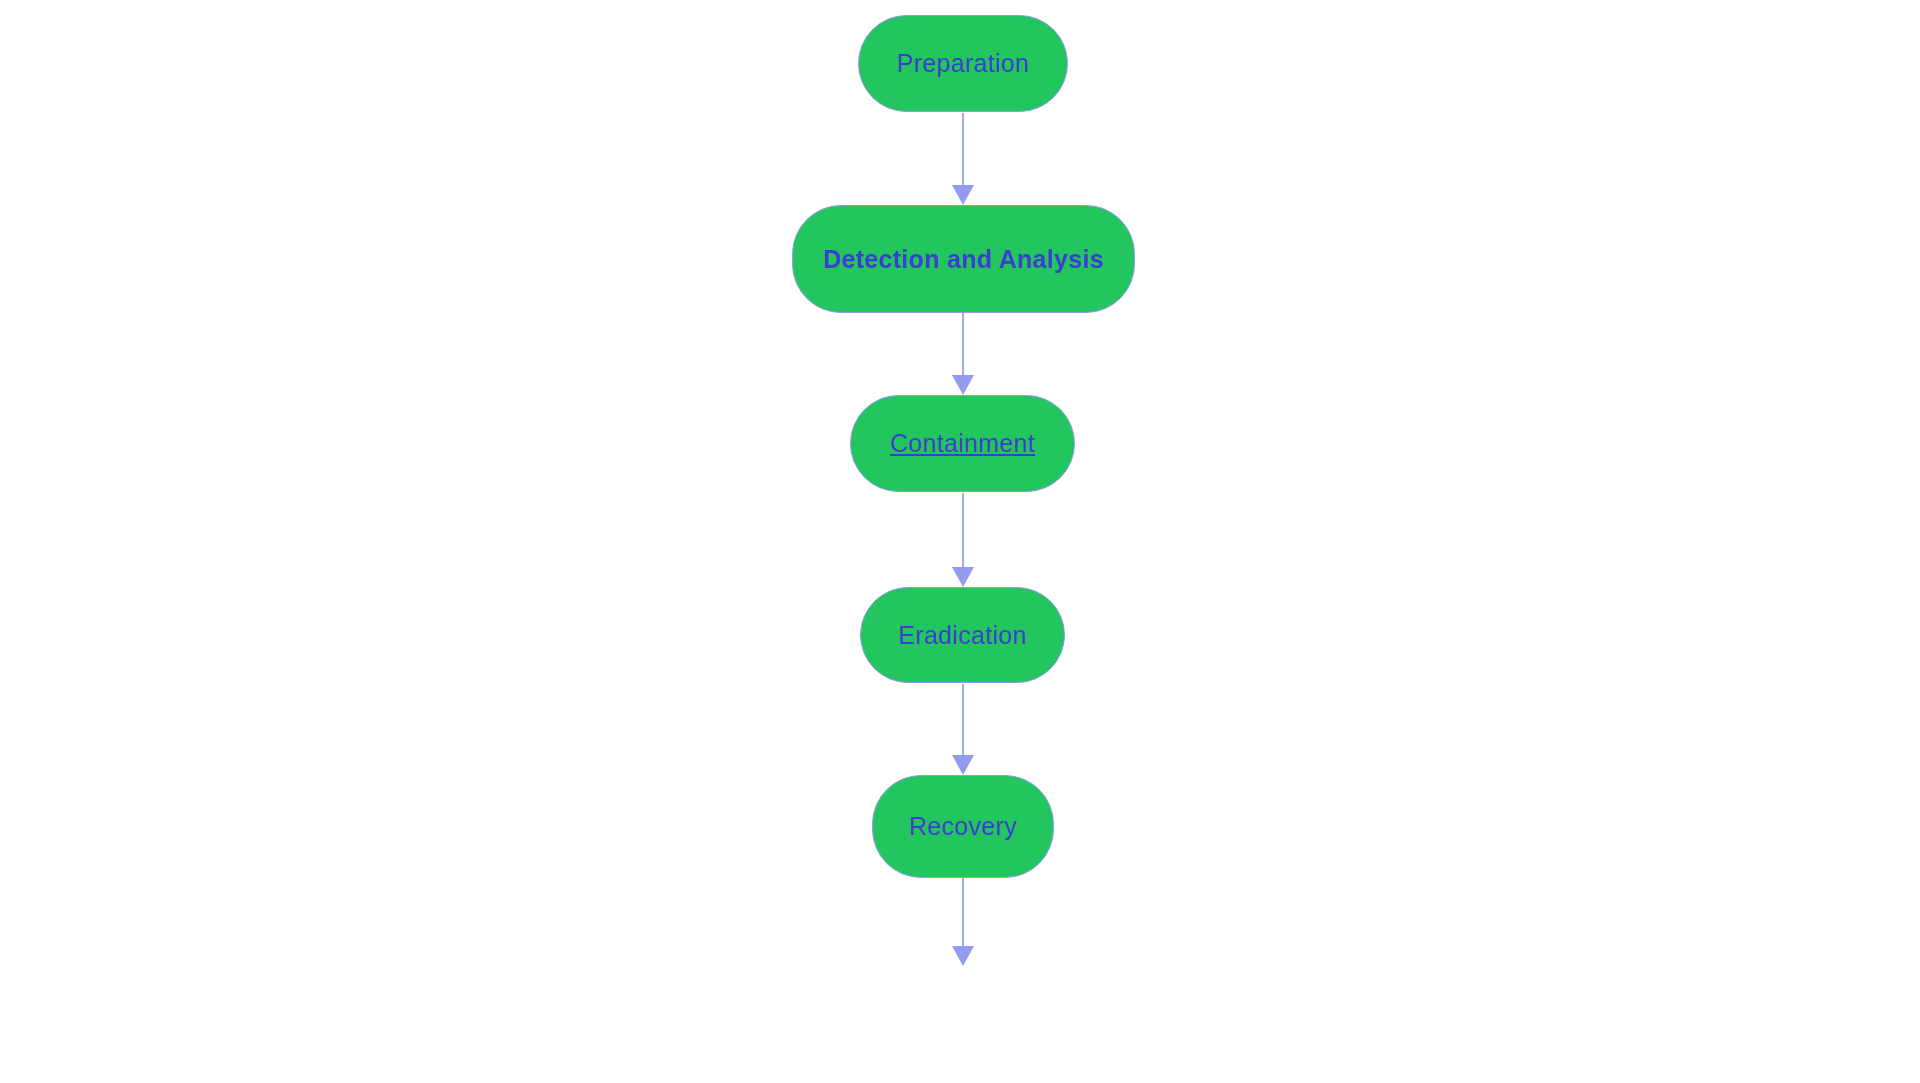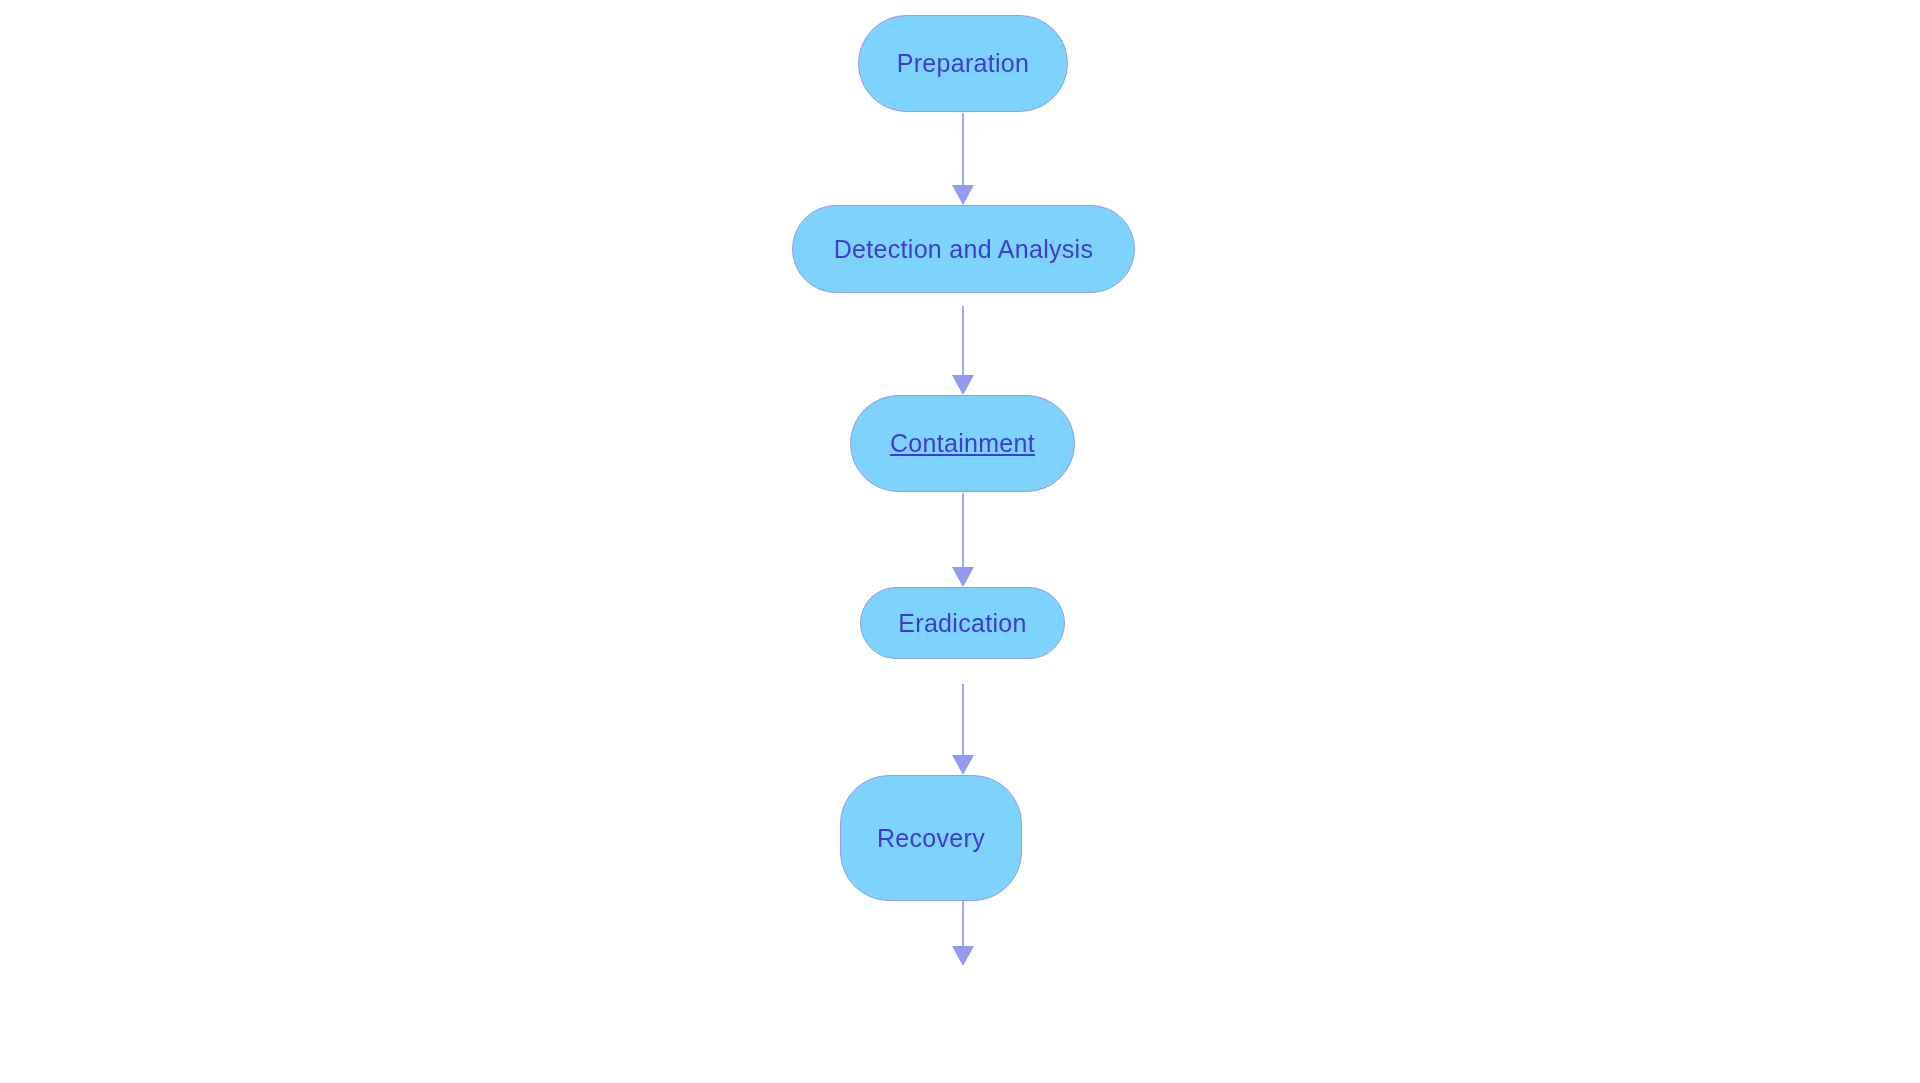--- a/index.html
+++ b/index.html
@@ -20,7 +20,7 @@
     display: flex;
     align-items: center;
     justify-content: center;
-    background: #7dd3fc;
+    background: #22c55e;
     border: 1.5px solid #939bee;
     border-radius: 49px;
     box-sizing: border-box;

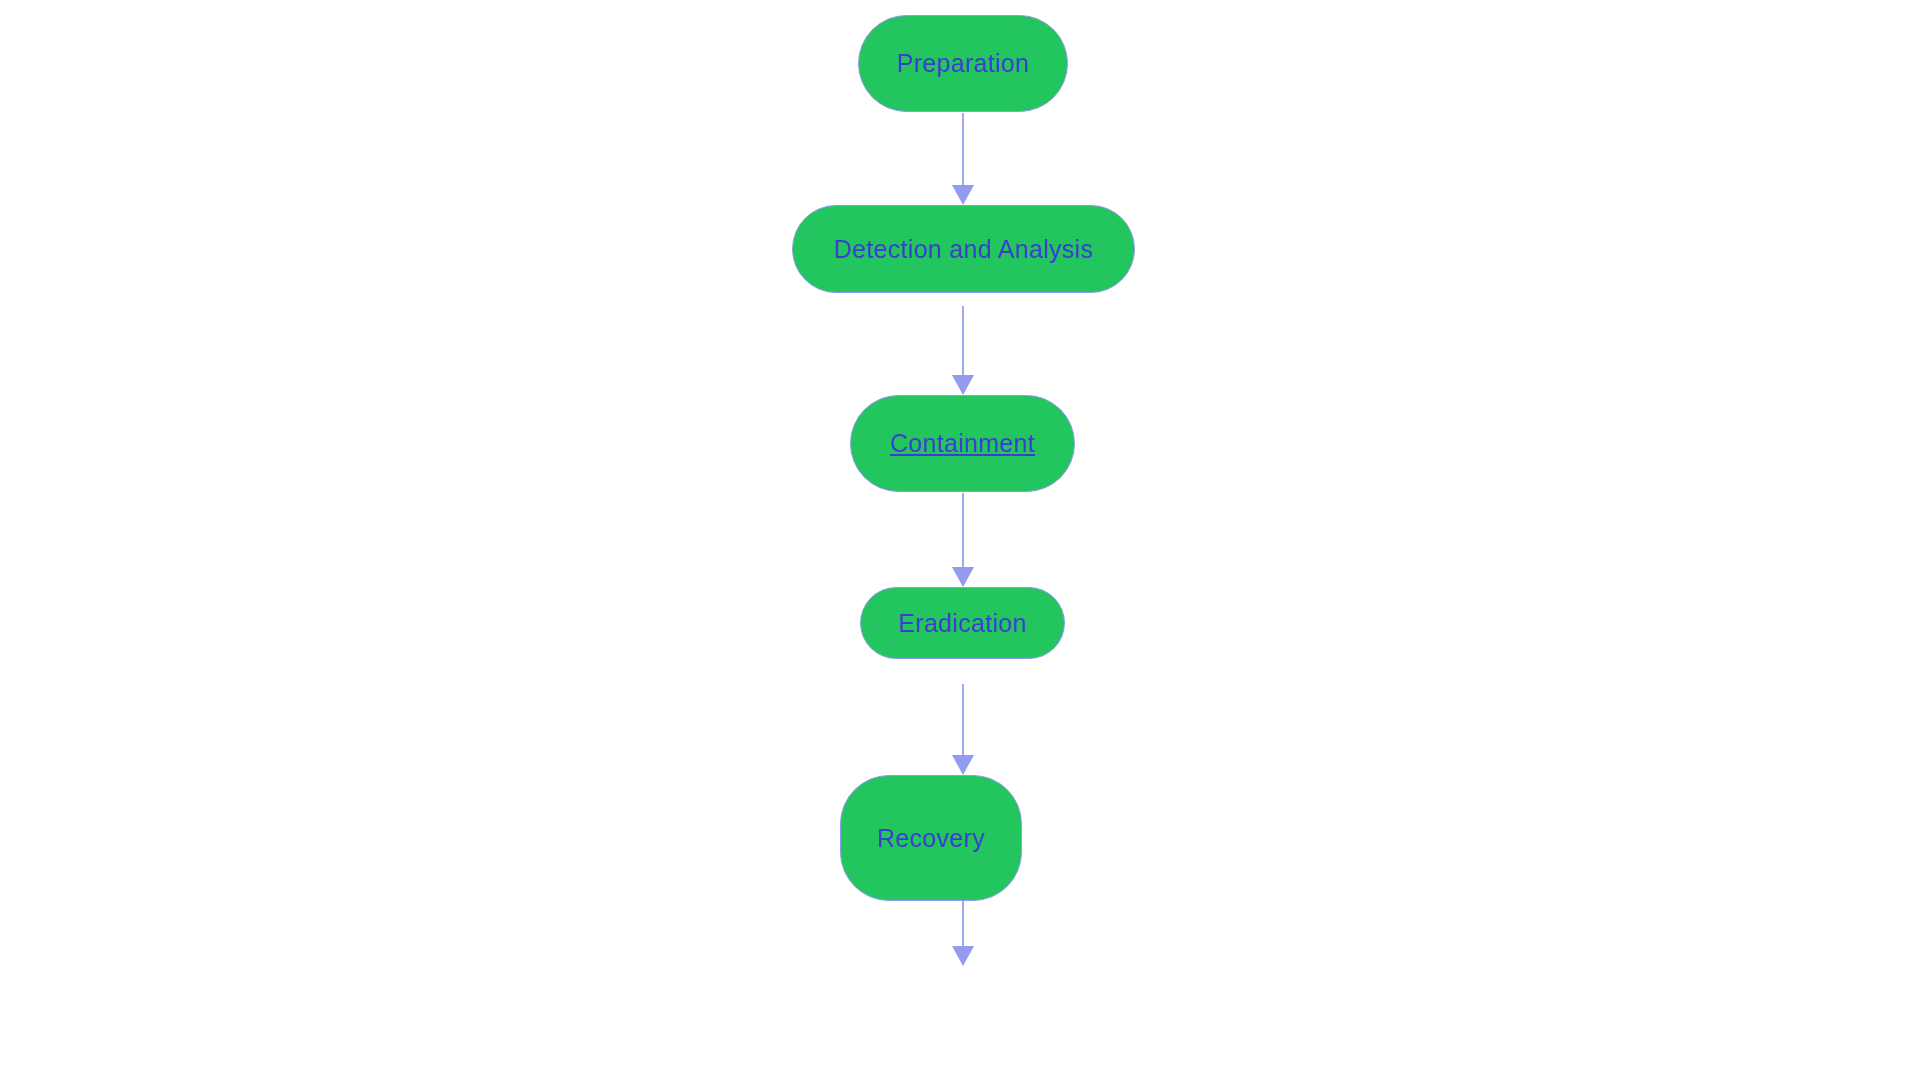--- a/index.html
+++ b/index.html
@@ -32,7 +32,7 @@
     white-space: nowrap;
   }
   .n1 { left: 858px; top: 15px;  width: 210px; height: 97px; }
-  .n2 { left: 792px; top: 205px; width: 343px; height: 88px; }
+  .n2 { left: 792px; top: 205px; width: 343px; height: 108px; font-weight: bold; }
   .n3 { left: 850px; top: 395px; width: 225px; height: 97px; text-decoration: underline; }
   .n4 { left: 860px; top: 587px; width: 205px; height: 72px; }
   .n5 { left: 840px; top: 775px; width: 182px; height: 126px; }

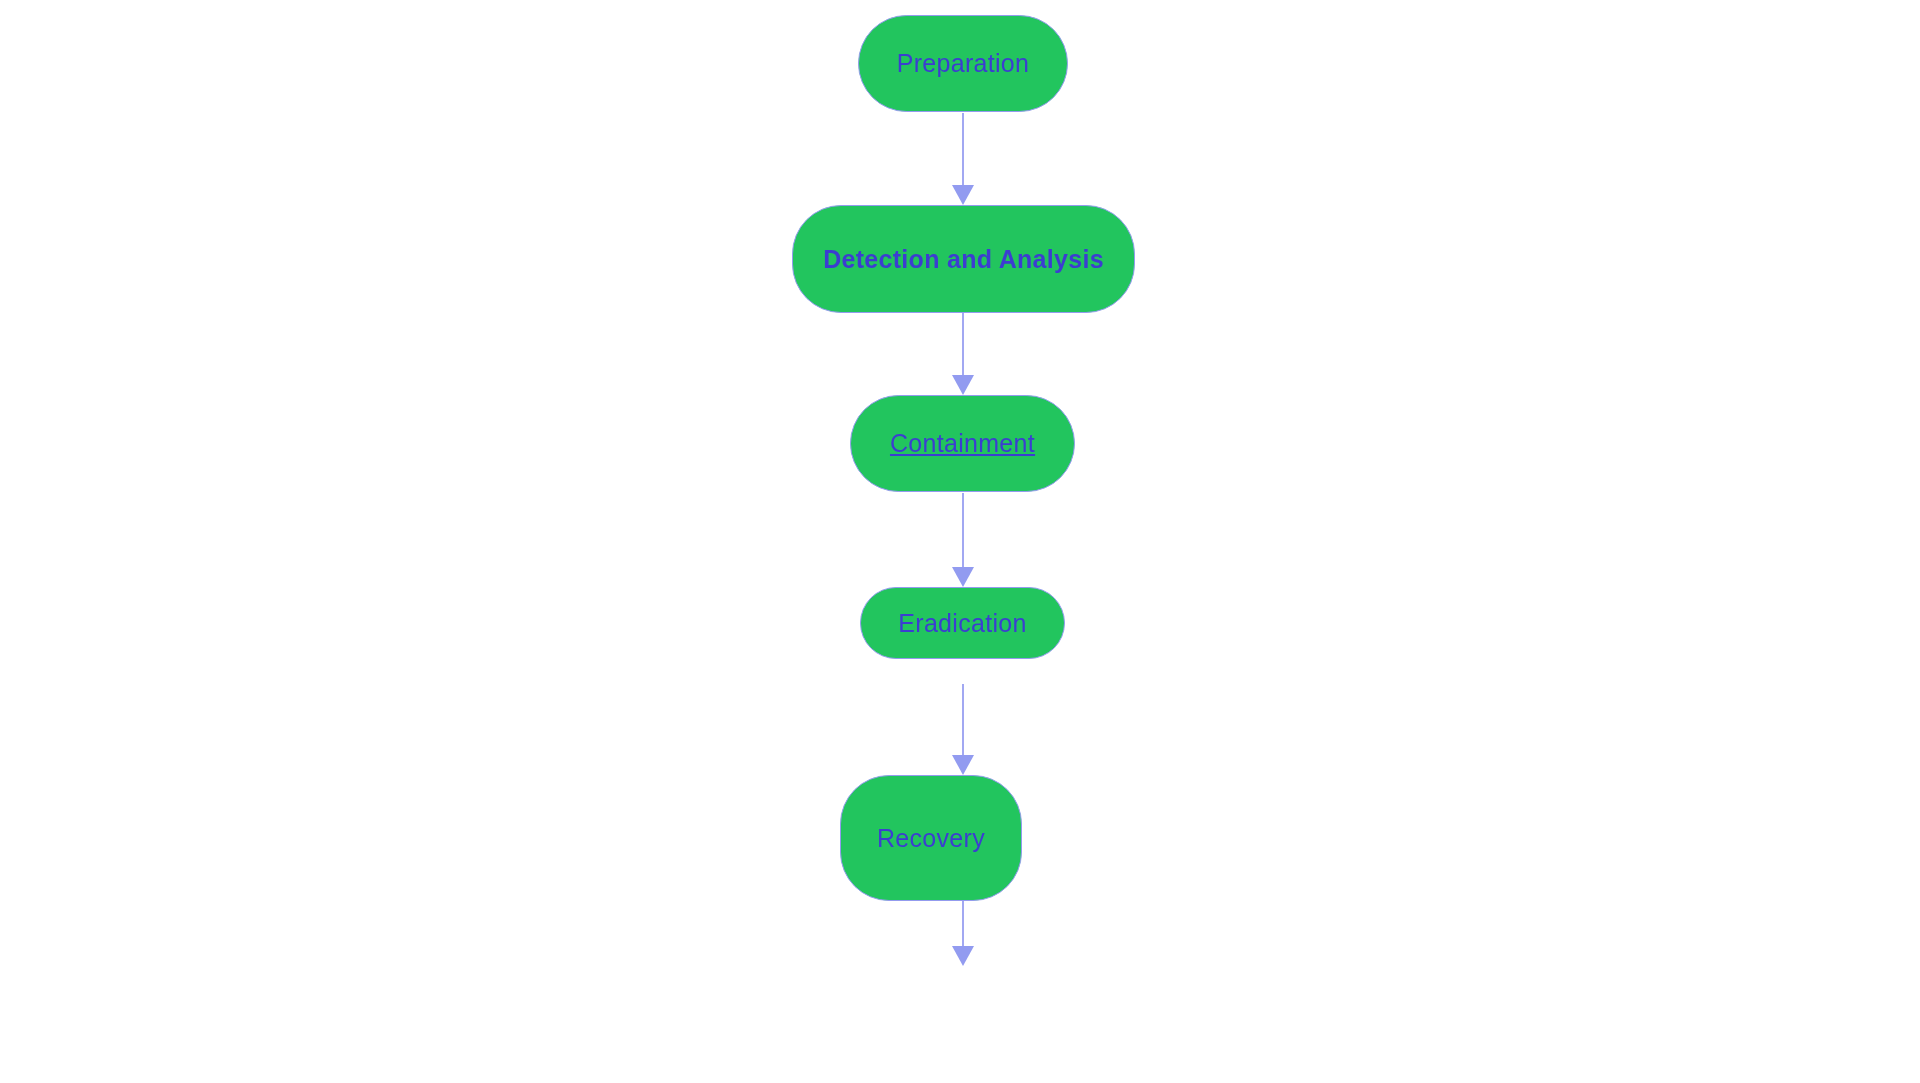--- a/index.html
+++ b/index.html
@@ -34,7 +34,7 @@
   .n1 { left: 858px; top: 15px;  width: 210px; height: 97px; }
   .n2 { left: 792px; top: 205px; width: 343px; height: 108px; font-weight: bold; }
   .n3 { left: 850px; top: 395px; width: 225px; height: 97px; text-decoration: underline; }
-  .n4 { left: 860px; top: 587px; width: 205px; height: 72px; }
+  .n4 { left: 860px; top: 587px; width: 205px; height: 96px; }
   .n5 { left: 840px; top: 775px; width: 182px; height: 126px; }
   .n6 { left: 804px; top: 966px; width: 318px; height: 97px; }
 

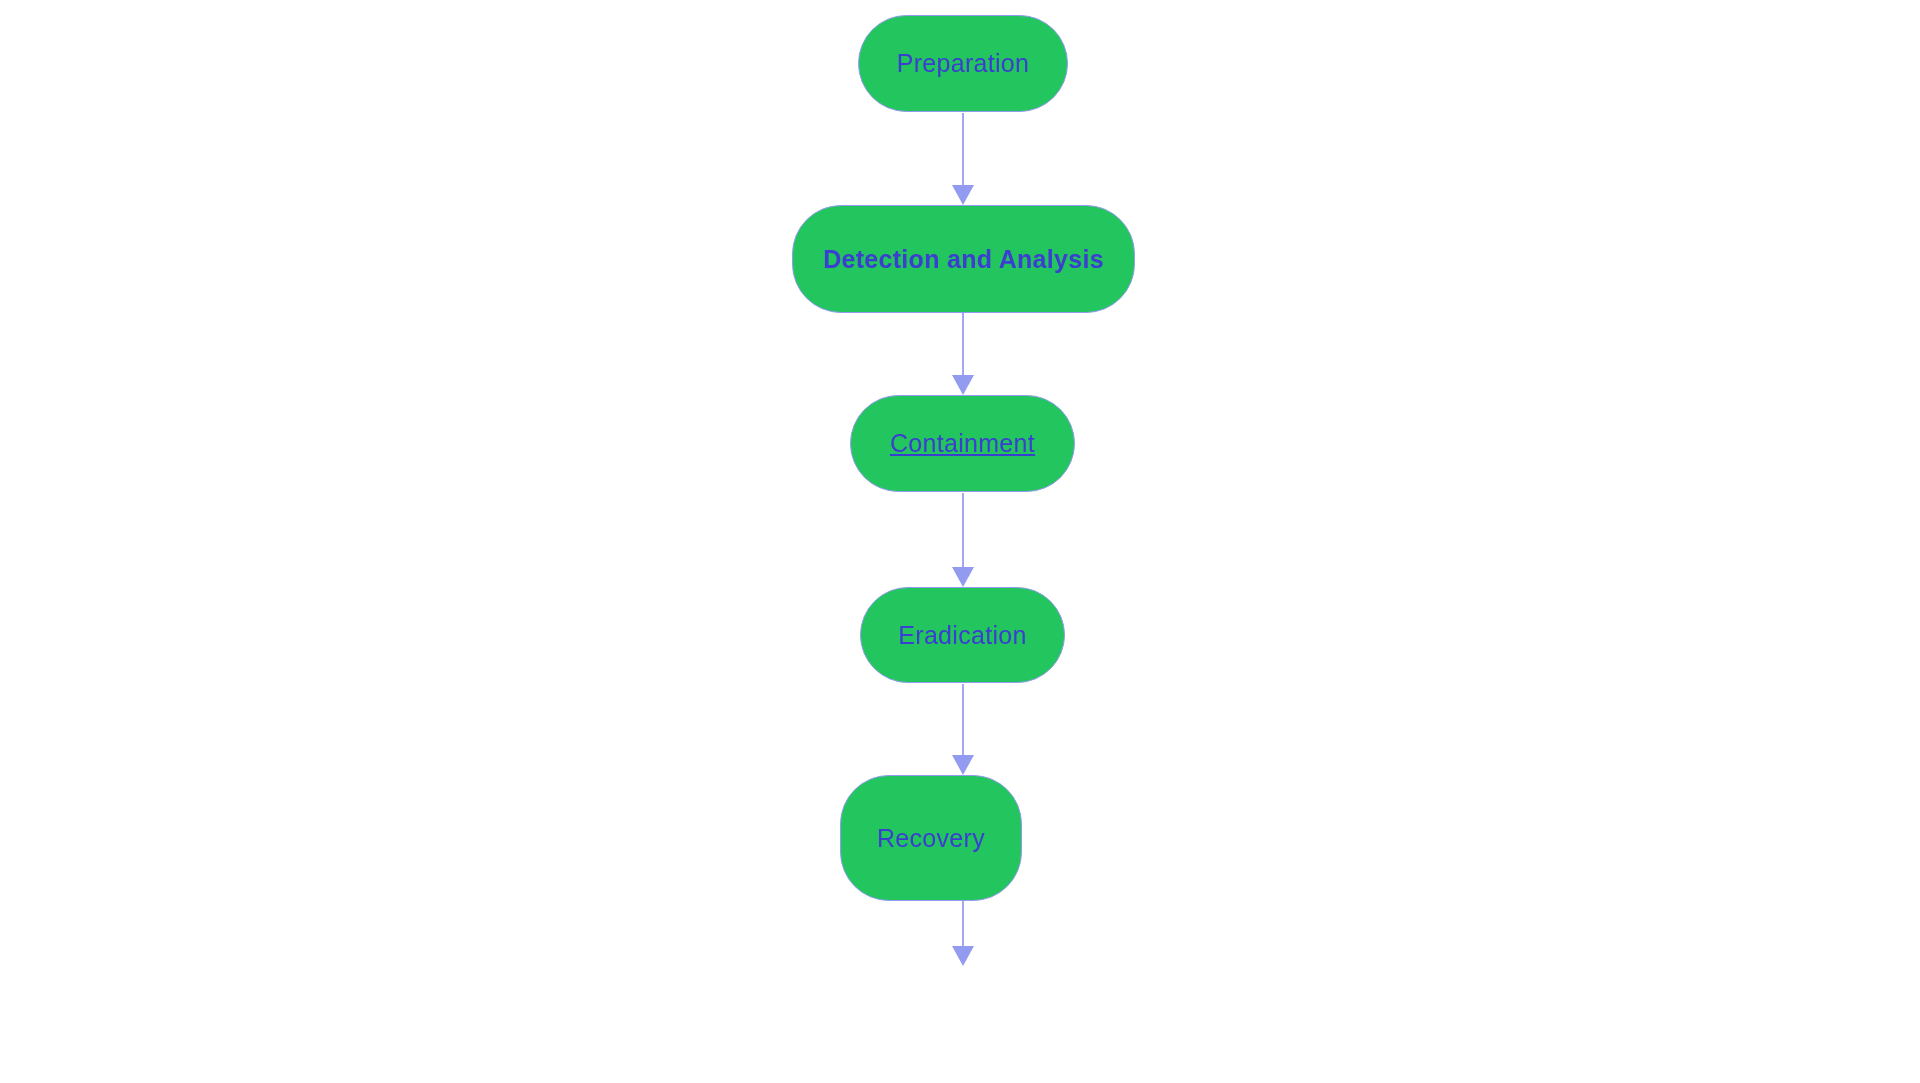--- a/index.html
+++ b/index.html
@@ -35,7 +35,7 @@
   .n2 { left: 792px; top: 205px; width: 343px; height: 108px; font-weight: bold; }
   .n3 { left: 850px; top: 395px; width: 225px; height: 97px; text-decoration: underline; }
   .n4 { left: 860px; top: 587px; width: 205px; height: 96px; }
-  .n5 { left: 840px; top: 775px; width: 182px; height: 126px; }
+  .n5 { left: 872px; top: 775px; width: 182px; height: 103px; }
   .n6 { left: 804px; top: 966px; width: 318px; height: 97px; }
 
   .arrow {

